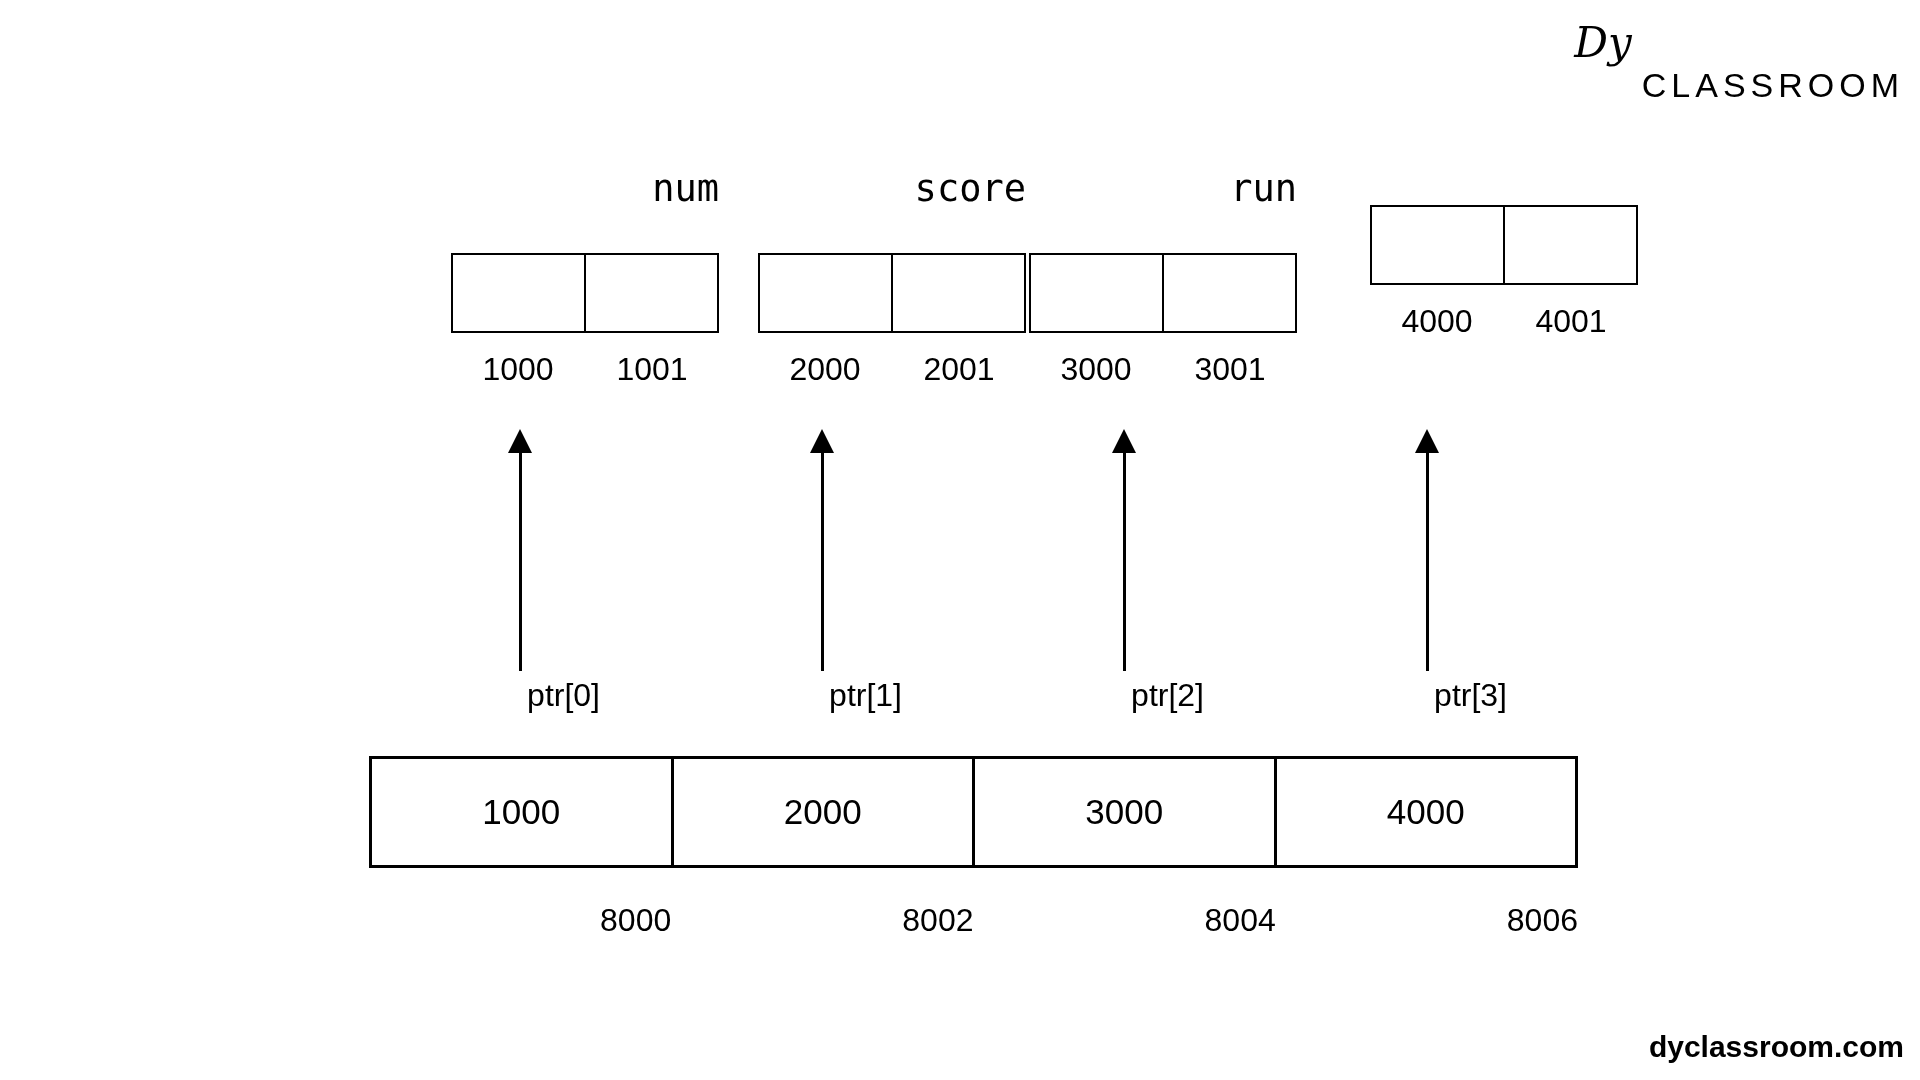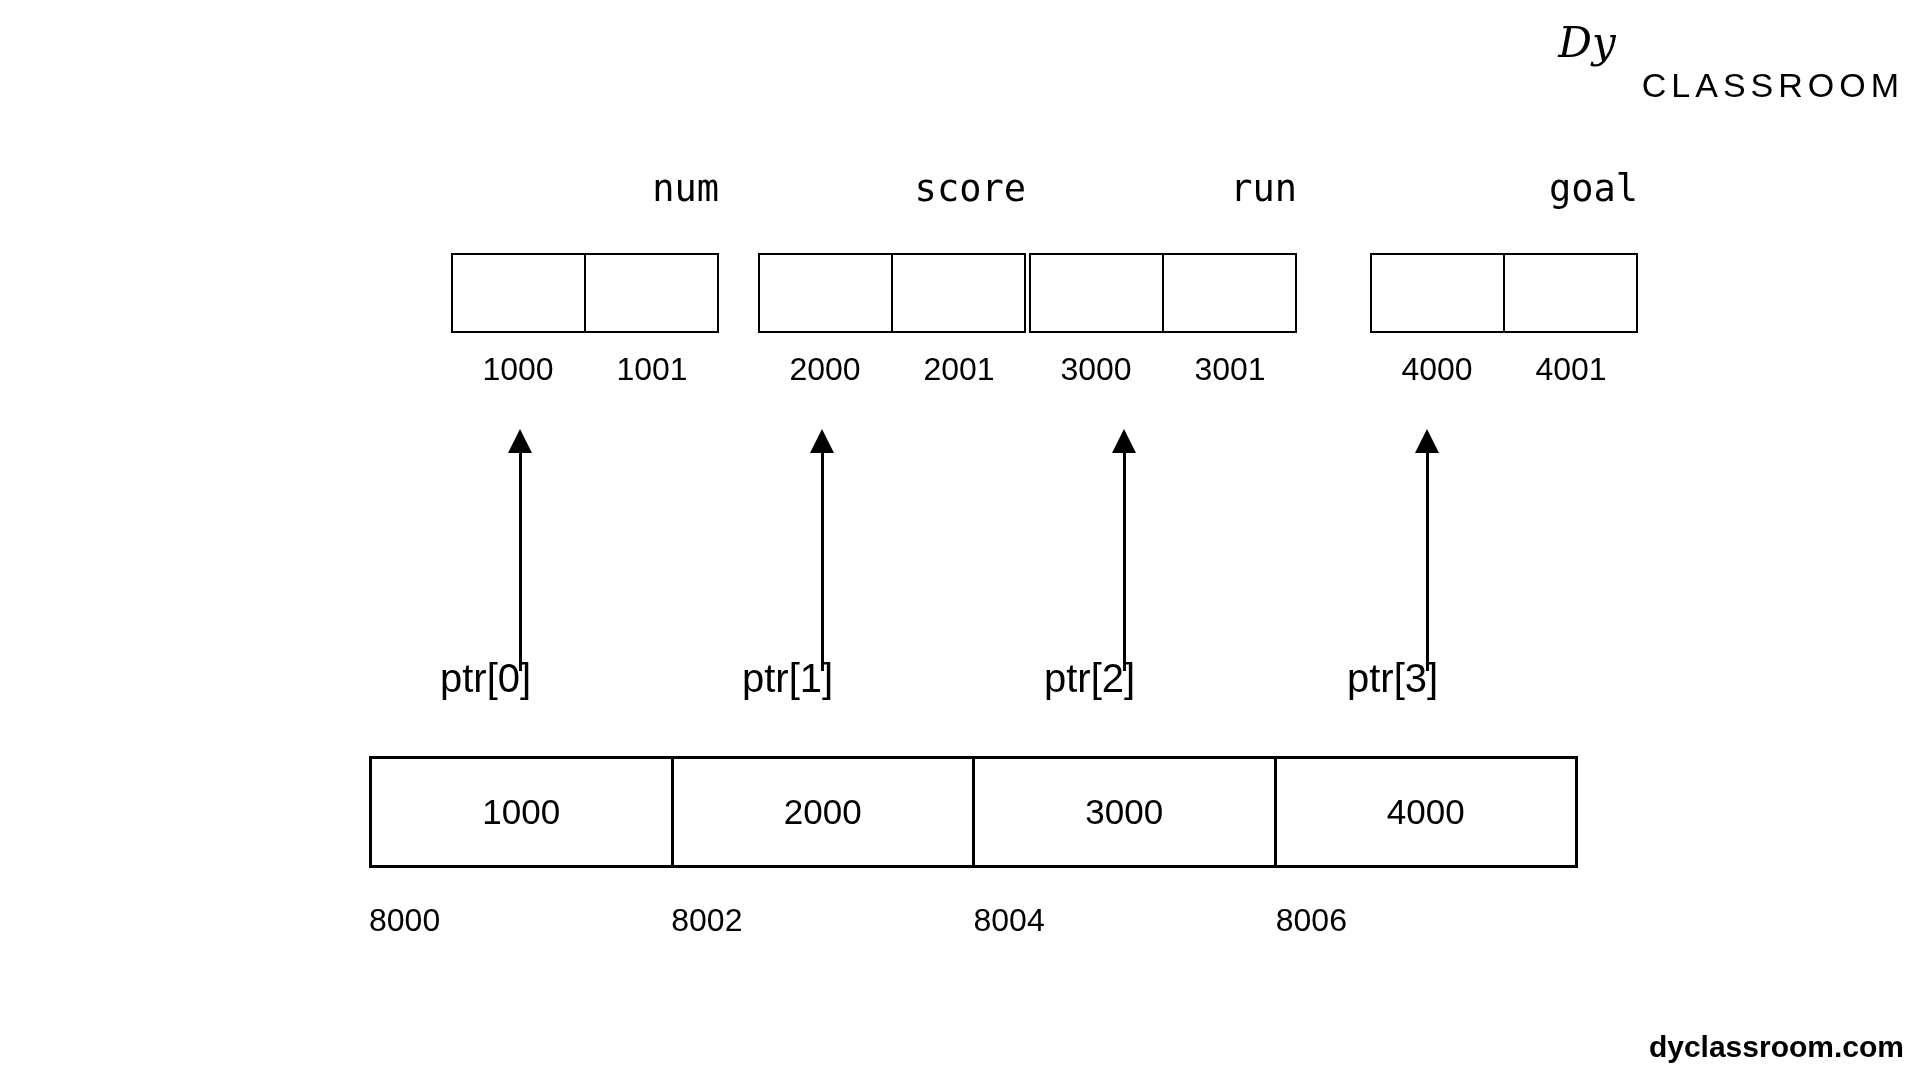--- a/index.html
+++ b/index.html
@@ -23,7 +23,7 @@
     right: 16px;
     display: flex;
     align-items: flex-start;
-    gap: 26px;
+    gap: 10px;
   }
   .logo-dy {
     font-family: "DejaVu Serif", serif;

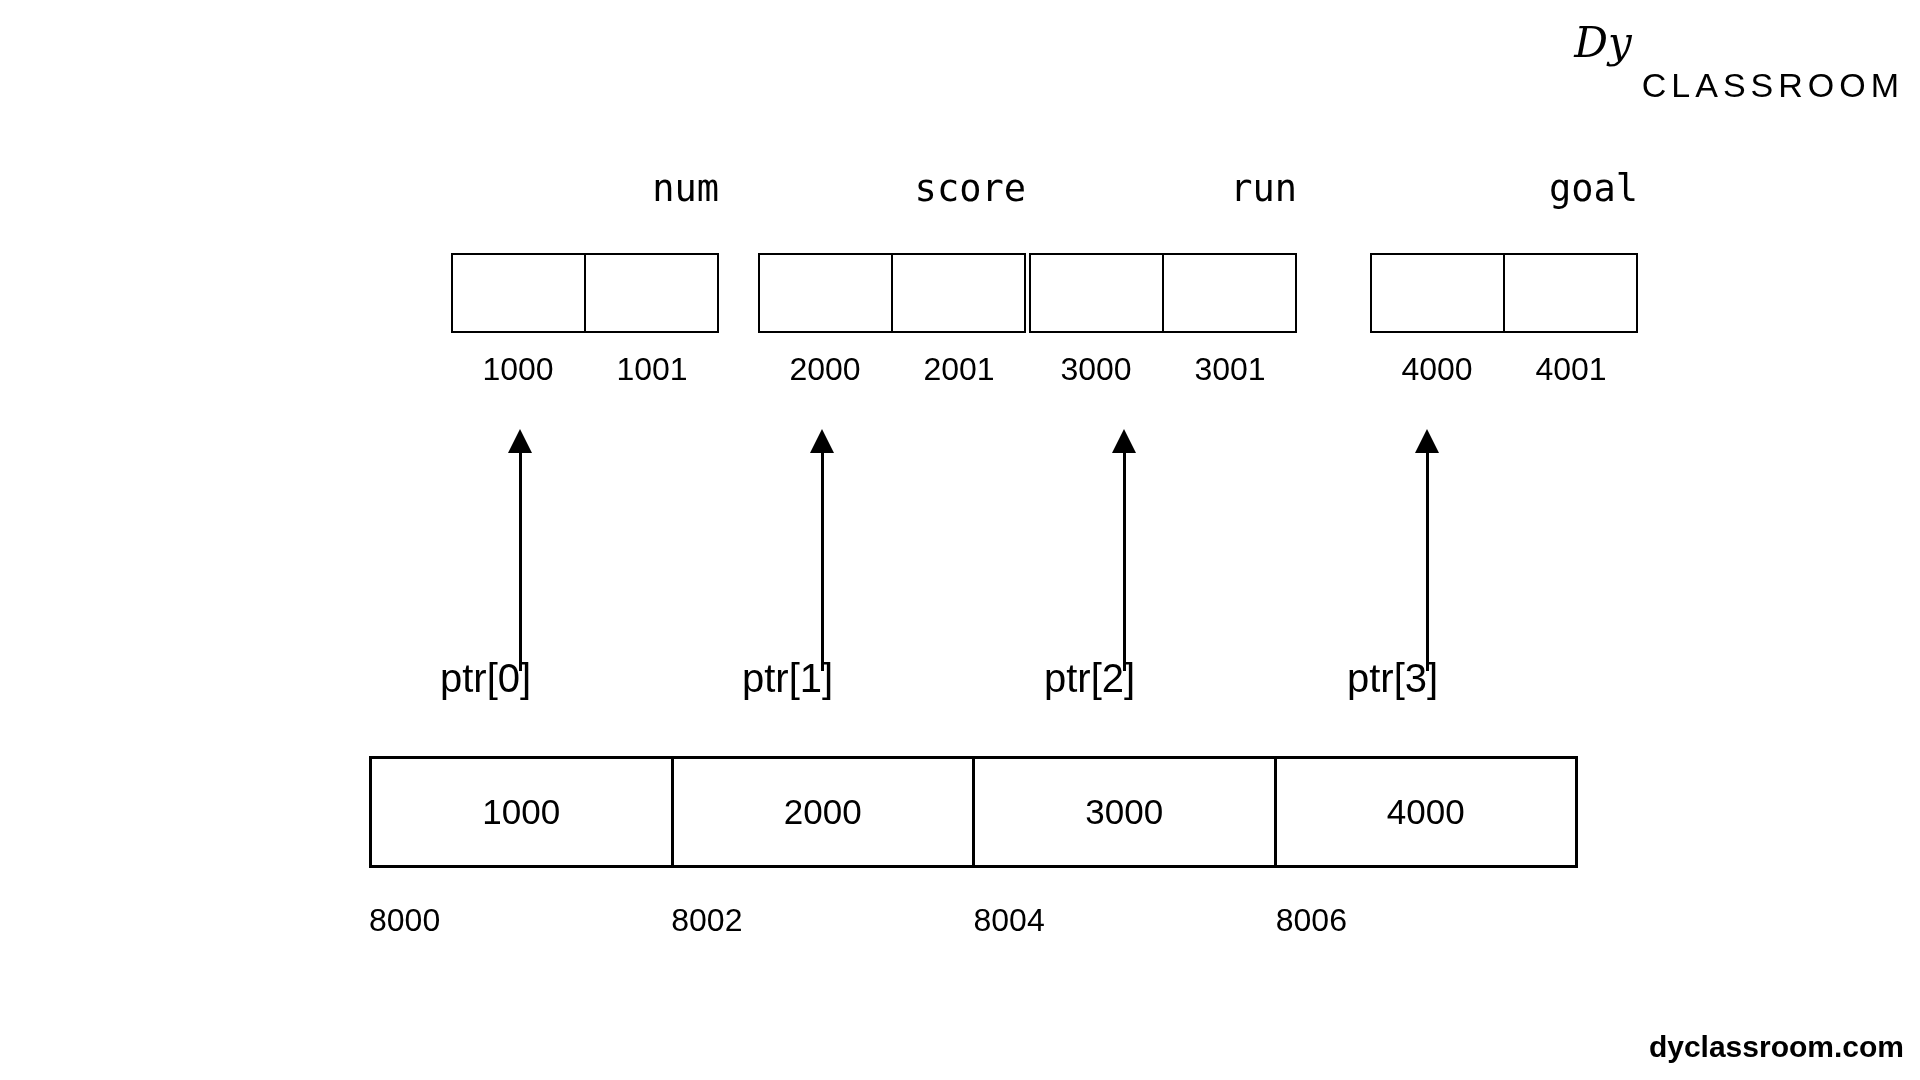--- a/index.html
+++ b/index.html
@@ -202,7 +202,6 @@
   </div>
 
   <div class="var-group" style="left:1370px">
-    <div class="var-name">goal</div>
     <div class="var-box">
       <div class="var-cell"></div>
       <div class="var-cell"></div>

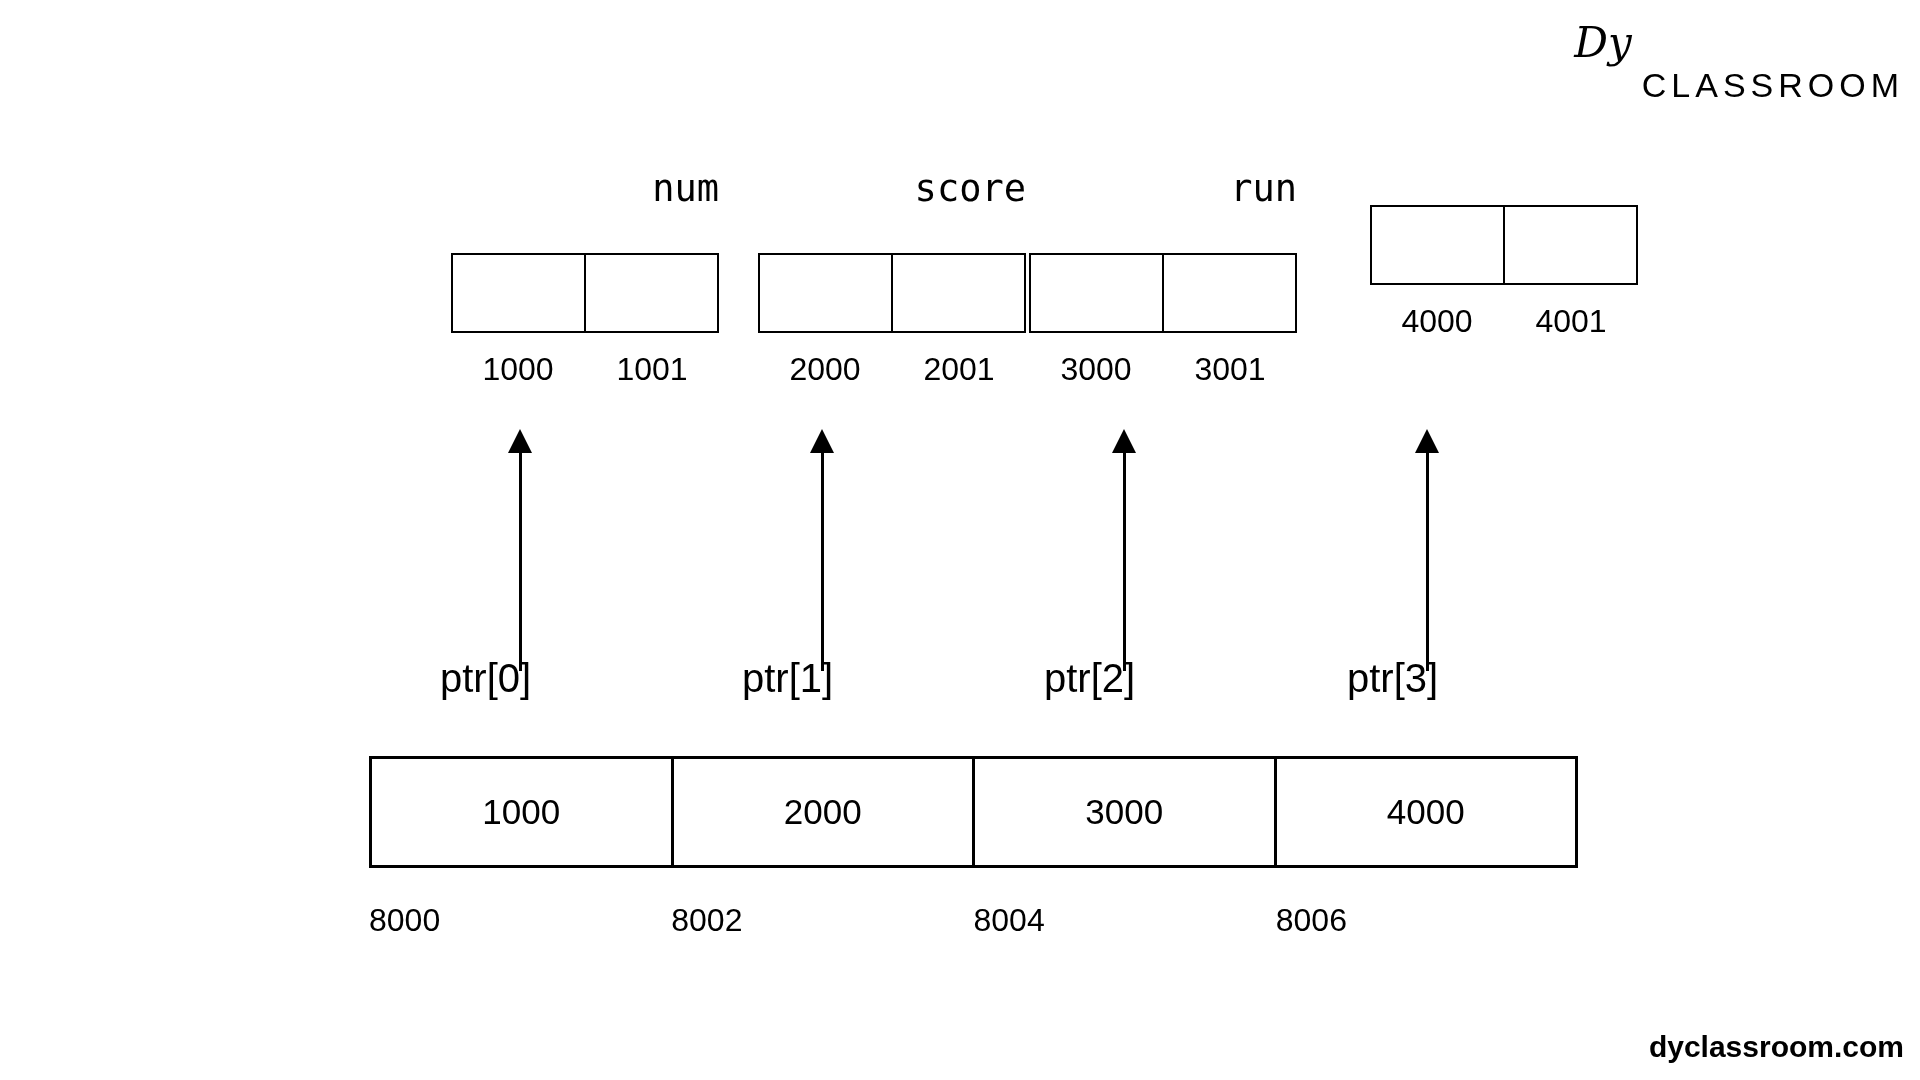--- a/index.html
+++ b/index.html
@@ -102,10 +102,10 @@
   
   .ptr-label {
     position: absolute;
-    top: 656px;
+    top: 677px;
     width: 160px;
-    text-align: left;
-    font-size: 40px;
+    text-align: right;
+    font-size: 32px;
   }
 
   

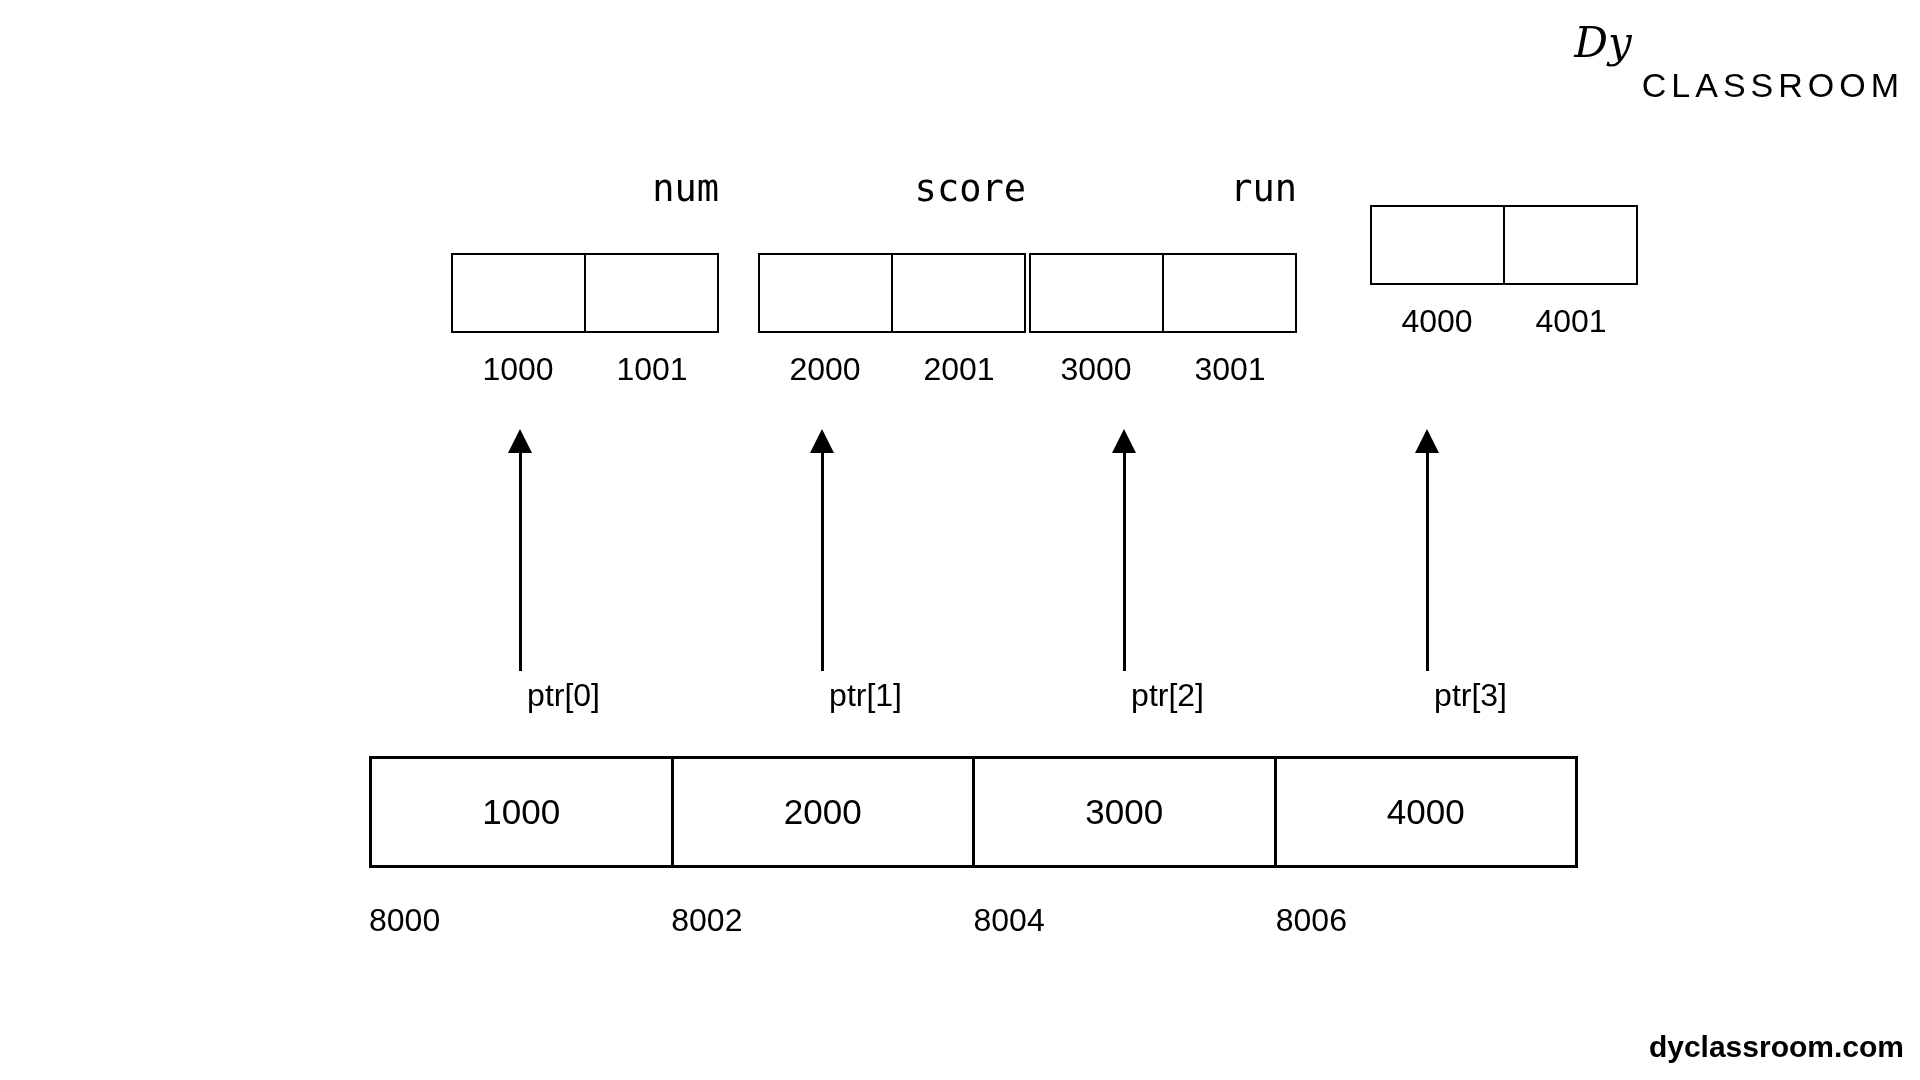--- a/index.html
+++ b/index.html
@@ -143,7 +143,7 @@
   }
   .addr-row span {
     flex: 1;
-    text-align: left;
+    text-align: right;
   }
 
   

